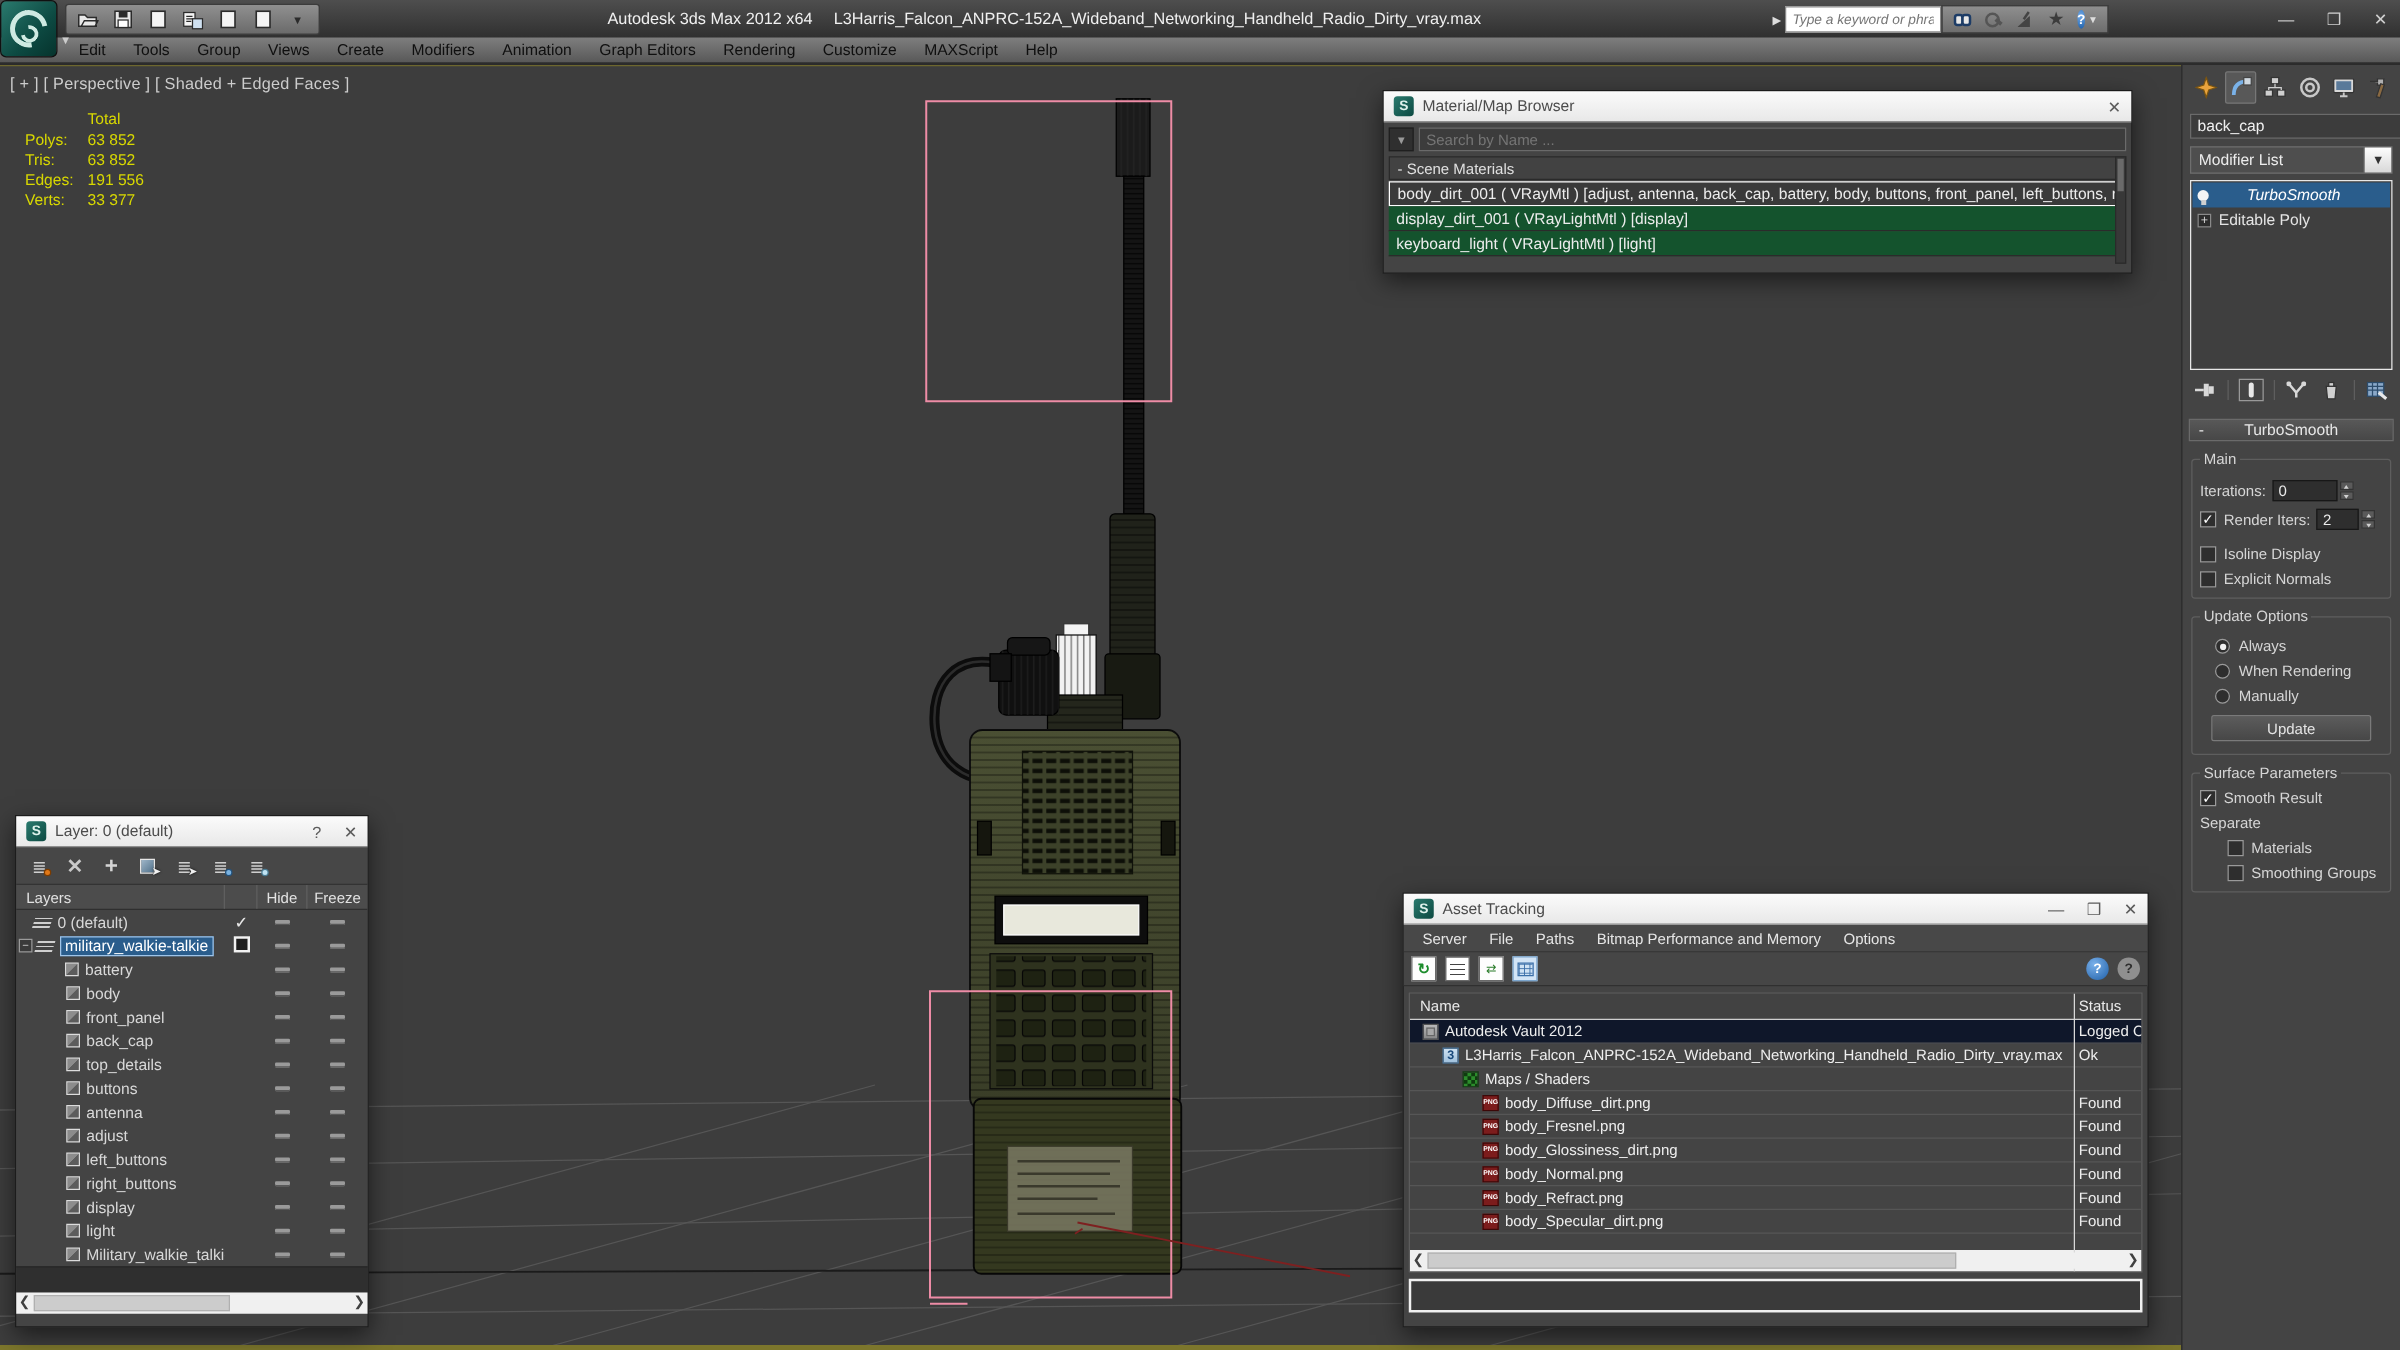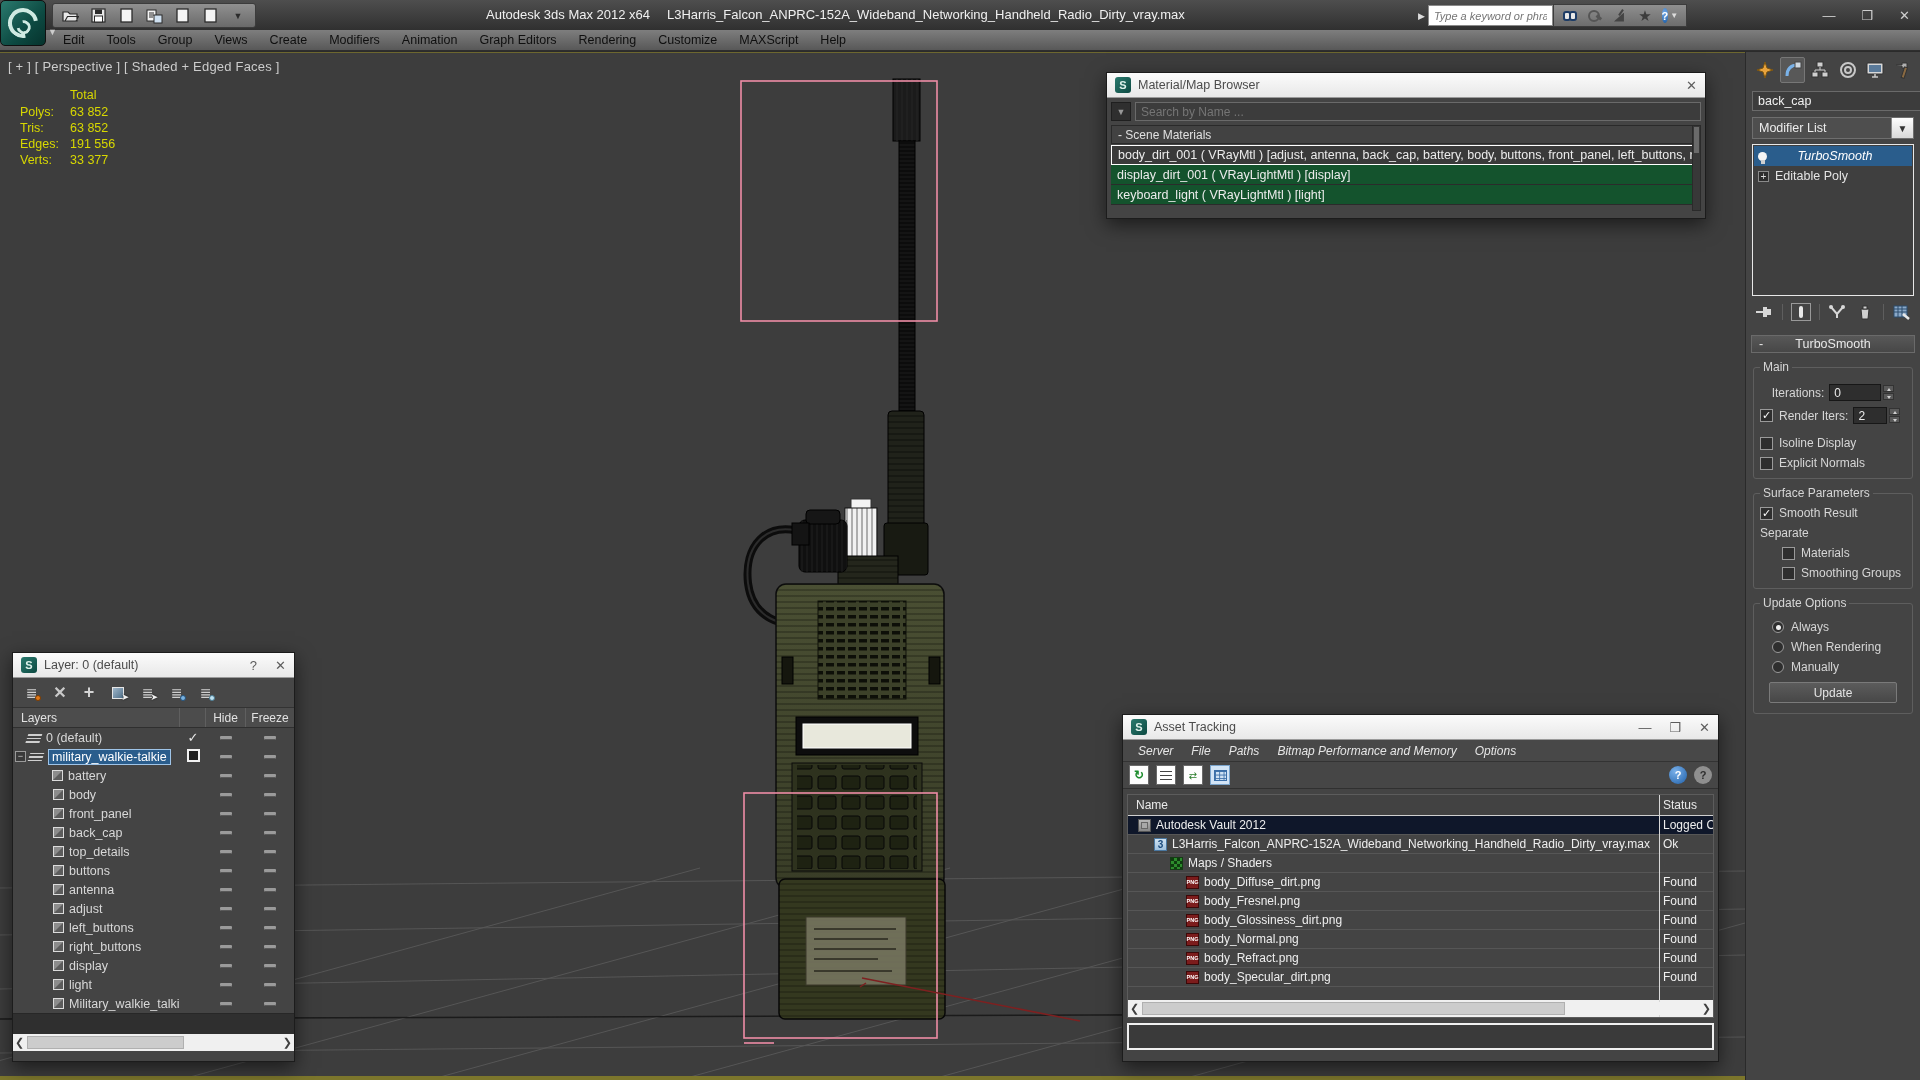--- a/index.html
+++ b/index.html
@@ -984,7 +984,7 @@
 
     <fieldset>
       <legend>Main</legend>
-      <div class="frow" style="justify-content:center;">
+      <div class="frow" style="justify-content:flex-start;">
         <span class="flabel">Iterations:</span>
         <span class="spin">
           <span class="spinval">0</span>

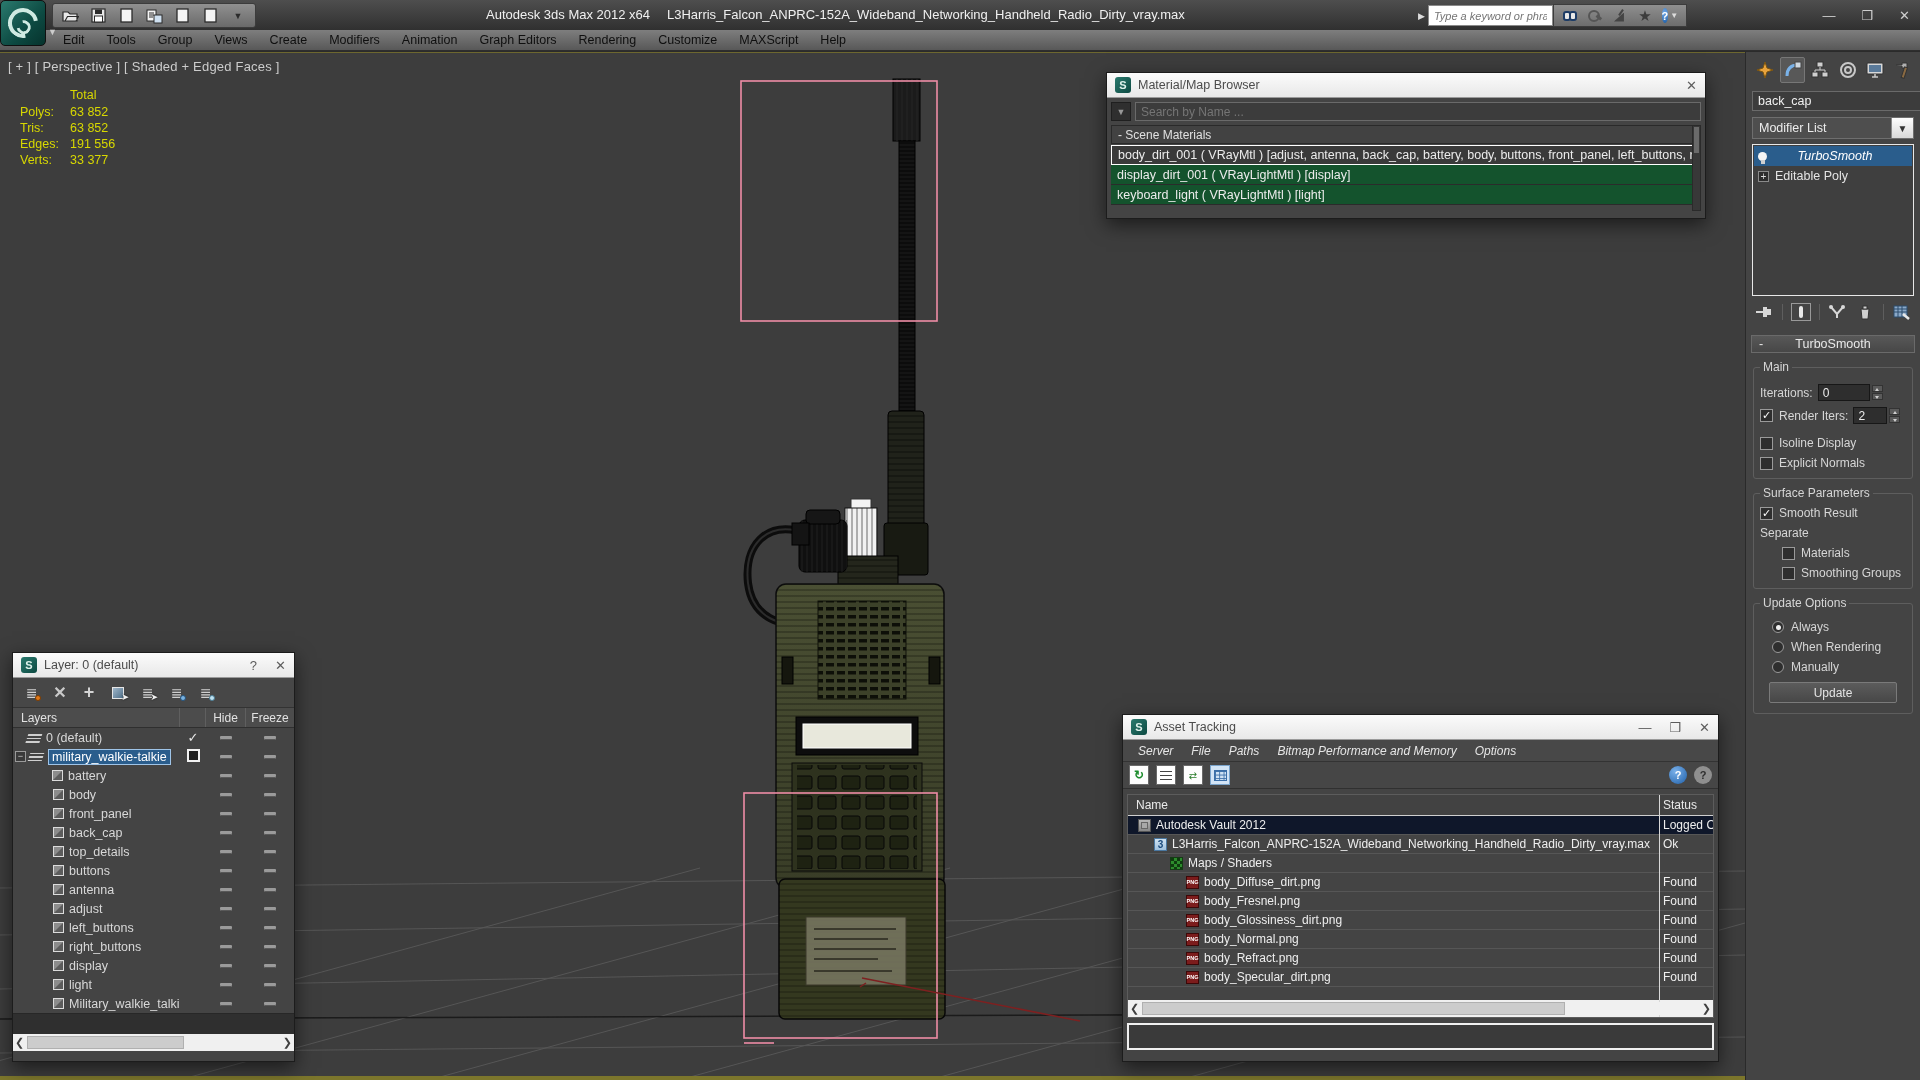--- a/index.html
+++ b/index.html
@@ -1016,6 +1016,23 @@
     </fieldset>
 
     <fieldset>
+      <legend>Update Options</legend>
+      <div class="frow" style="margin-left:12px;">
+        <span class="rdo on"></span>
+        <span>Always</span>
+      </div>
+      <div class="frow" style="margin-left:12px;">
+        <span class="rdo"></span>
+        <span>When Rendering</span>
+      </div>
+      <div class="frow" style="margin-left:12px;">
+        <span class="rdo"></span>
+        <span>Manually</span>
+      </div>
+      <button id="btn-update">Update</button>
+    </fieldset>
+
+    <fieldset>
       <legend>Surface Parameters</legend>
       <div class="frow" style="margin-top:2px;">
         <span class="cbx checked"></span>
@@ -1031,23 +1048,6 @@
         <span>Smoothing Groups</span>
       </div>
     </fieldset>
-
-    <fieldset>
-      <legend>Update Options</legend>
-      <div class="frow" style="margin-left:12px;">
-        <span class="rdo on"></span>
-        <span>Always</span>
-      </div>
-      <div class="frow" style="margin-left:12px;">
-        <span class="rdo"></span>
-        <span>When Rendering</span>
-      </div>
-      <div class="frow" style="margin-left:12px;">
-        <span class="rdo"></span>
-        <span>Manually</span>
-      </div>
-      <button id="btn-update">Update</button>
-    </fieldset>
   </div>
 </div>
 

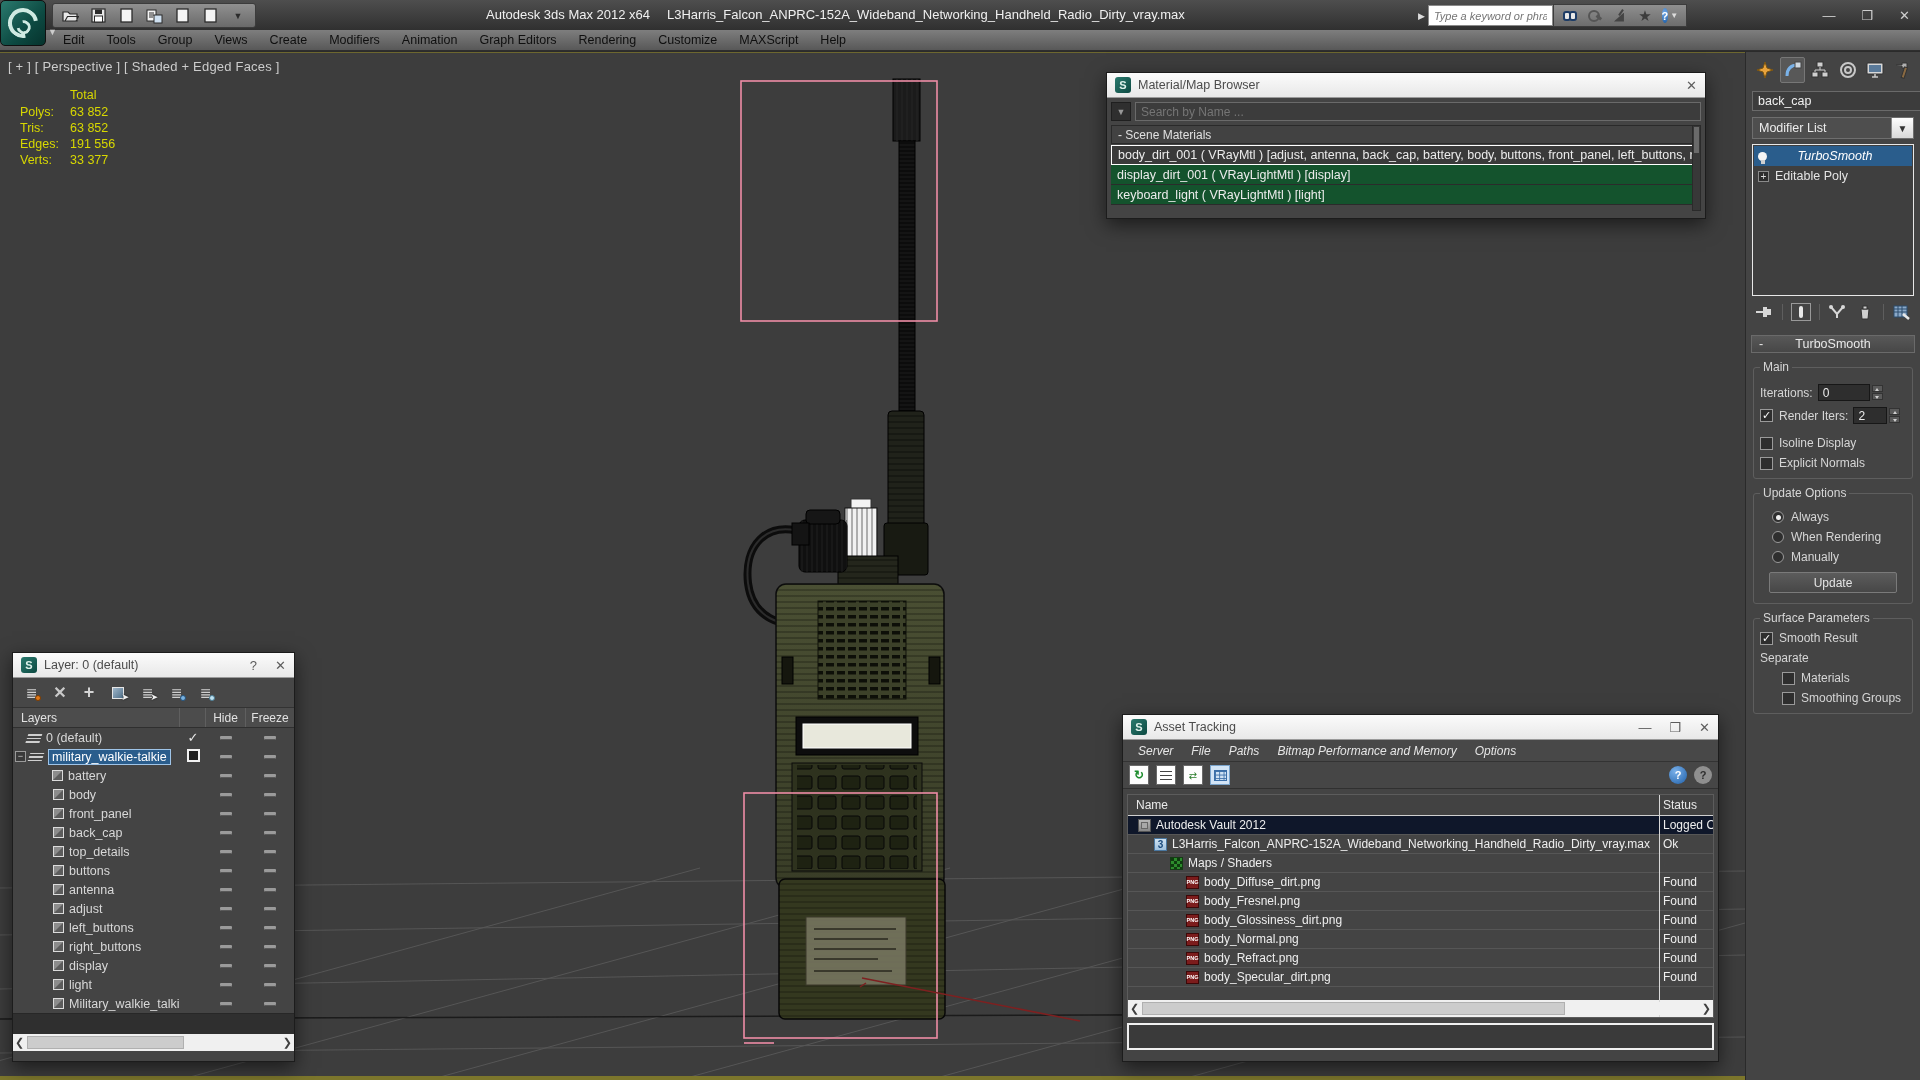--- a/index.html
+++ b/index.html
@@ -137,7 +137,7 @@
   
   #assetdlg { left:1122px; top:714px; width:597px; height:348px; }
   #at-menus { height:22px; display:flex; align-items:center; gap:4px; padding:0 8px; background:#484848; color:#e6e6e6; border-bottom:1px solid #333; }
-  #at-menus .mitem { padding:0 7px;font-style:italic; }
+  #at-menus .mitem { padding:0 7px; }
   #at-toolbar { height:27px; display:flex; align-items:center; gap:7px; padding:0 6px; background:#464646; border-bottom:1px solid #303030; }
   .at-tool { width:20px; height:20px; background:#fdfdfd; border:1px solid #6a6a6a; display:flex; align-items:center; justify-content:center; font-size:12px; }
   .at-tool.refresh { color:#1c8c2c; font-weight:bold; }

